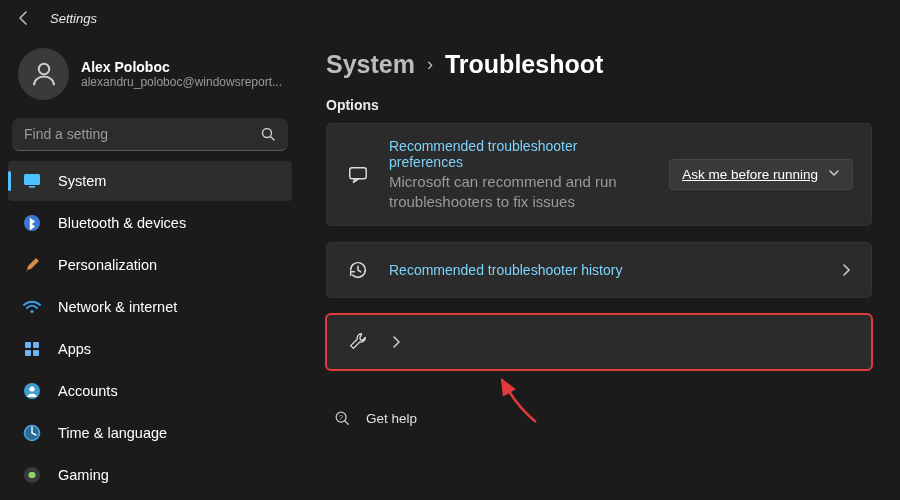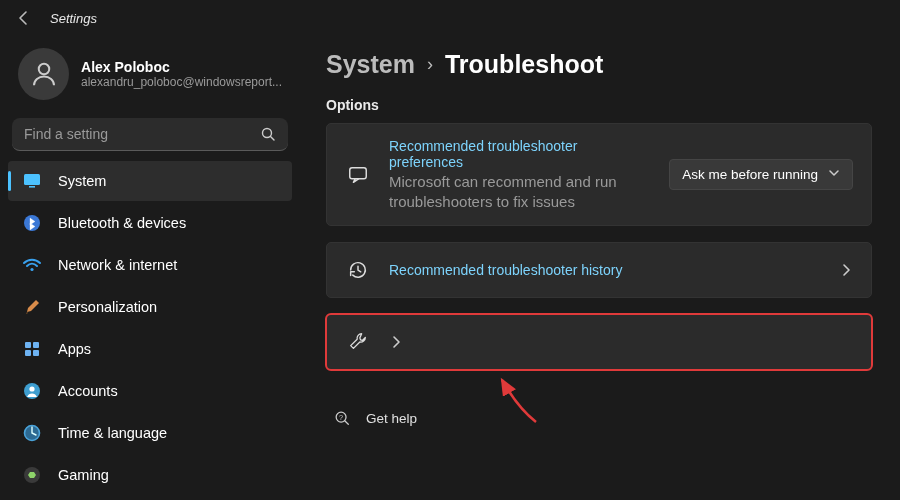--- a/index.html
+++ b/index.html
@@ -32,7 +32,7 @@
   .card-body { flex:1; display:flex; flex-direction:column; gap:2px; }
   .card-title { font-size:14px; color:#7dd3fc; }
   .card-sub { font-size:15px; color:#9a9a9a; max-width:260px; line-height:1.3; }
-  .dropdown { display:flex; align-items:flex-start; gap:10px; background:#393939; border:1px solid #454545; border-radius:4px; padding:7px 12px; font-size:13.5px; cursor:pointer; white-space:nowrap; }
+  .dropdown { display:flex; align-items:flex-start; gap:10px; background:#393939; border:1px solid #454545; border-radius:4px; padding:7px 12px; font-size:13.5px; cursor:pointer; white-space:nowrap;text-decoration:underline; }
   .chev-right { color:#ccc; font-size:16px; }
   .highlighted { outline:2px solid #e03a3a; outline-offset:-1px; }
   .arrow-pointer { position:absolute; left:488px; top:374px; pointer-events:none; }

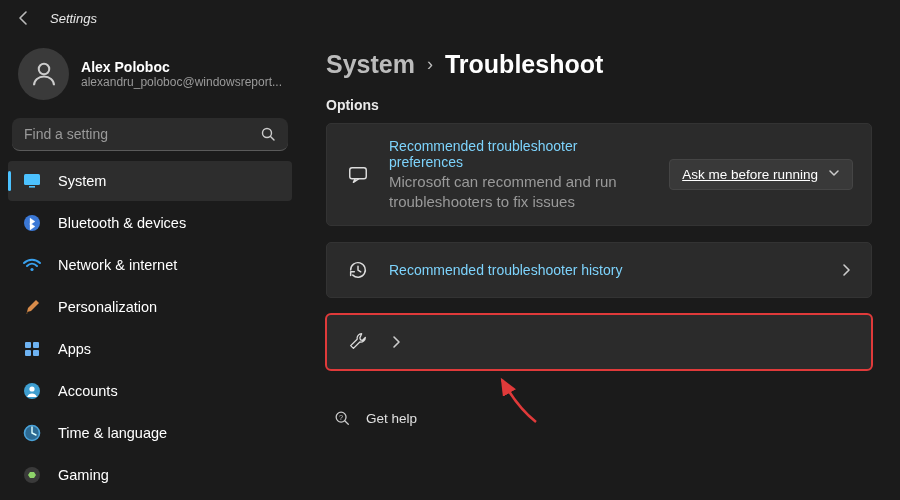--- a/index.html
+++ b/index.html
@@ -99,21 +99,21 @@
       <div class="nav-item">
         <span class="nav-icon">
           <svg width="20" height="20" viewBox="0 0 20 20">
+              <path d="M14 3l3 3-8 8-4 1 1-4 8-8z" fill="#d98c4a"></path>
+              <path d="M4 17l2-1-1-1-1 2z" fill="#8a5a2a"></path>
+            </svg>
+        </span>
+        <span>Personalization</span>
+      </div>
+      <div class="nav-item">
+        <span class="nav-icon">
+          <svg width="20" height="20" viewBox="0 0 20 20">
               <path d="M2 8c4.5-4.5 11.5-4.5 16 0" stroke="#39a0ed" stroke-width="2" fill="none" stroke-linecap="round"></path>
               <path d="M5 11c3-3 7-3 10 0" stroke="#39a0ed" stroke-width="2" fill="none" stroke-linecap="round"></path>
               <circle cx="10" cy="14.5" r="1.6" fill="#39a0ed"></circle>
             </svg>
         </span>
         <span>Network &amp; internet</span>
-      </div>
-      <div class="nav-item">
-        <span class="nav-icon">
-          <svg width="20" height="20" viewBox="0 0 20 20">
-              <path d="M14 3l3 3-8 8-4 1 1-4 8-8z" fill="#d98c4a"></path>
-              <path d="M4 17l2-1-1-1-1 2z" fill="#8a5a2a"></path>
-            </svg>
-        </span>
-        <span>Personalization</span>
       </div>
       <div class="nav-item">
         <span class="nav-icon">

